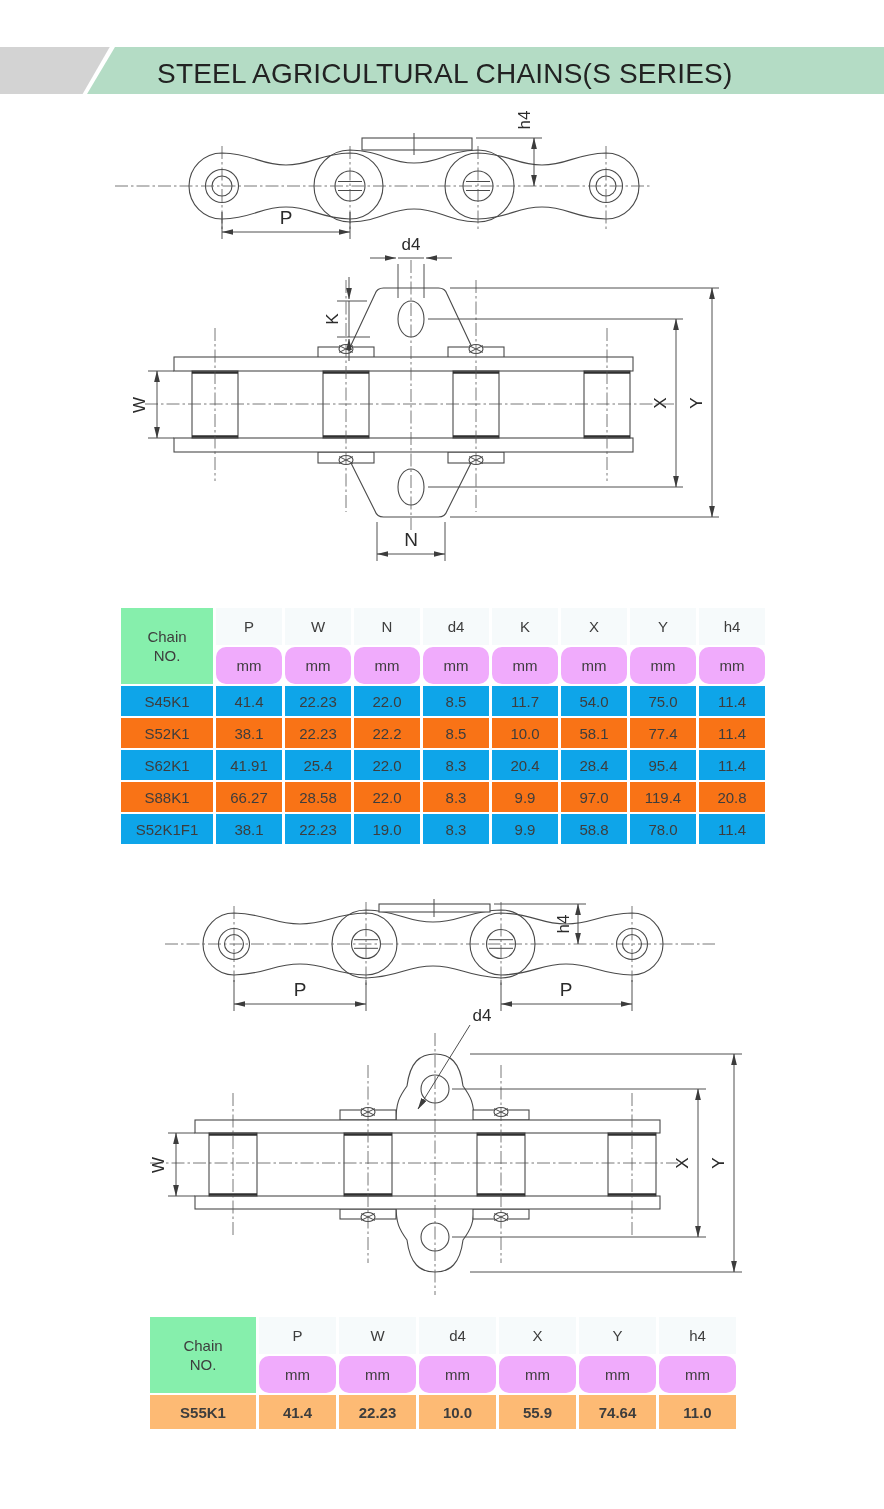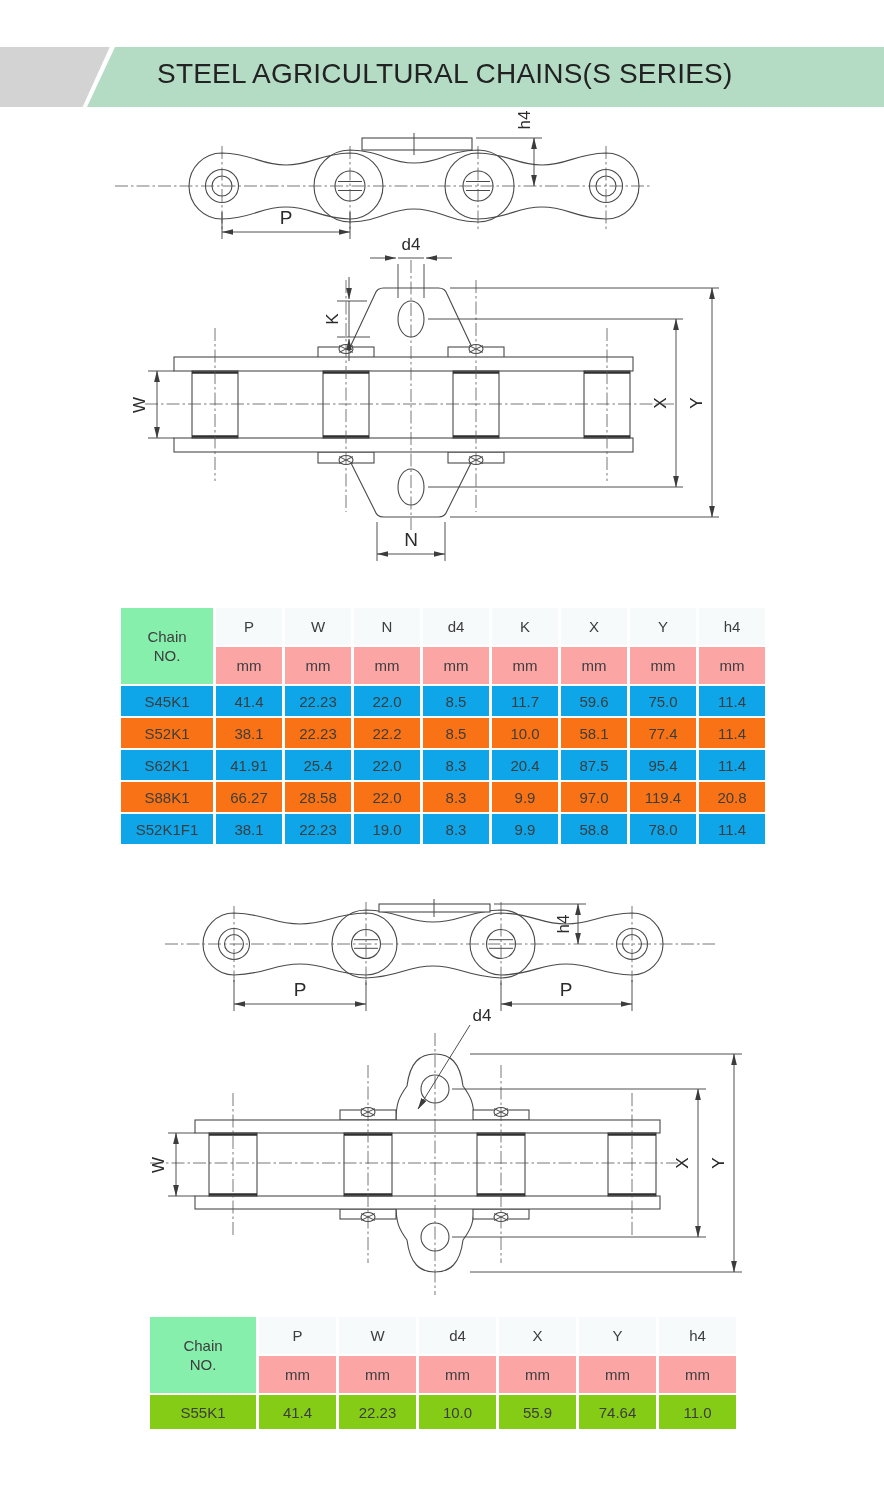--- a/index.html
+++ b/index.html
@@ -6,7 +6,7 @@
   body{width:884px;height:1509px;position:relative;font-family:"Liberation Sans",sans-serif;overflow:hidden;}
 
   
-  .banner{position:absolute;left:0;top:47px;width:884px;height:60px;}
+  .banner{position:absolute;left:0;top:47px;width:884px;height:47px;}
   .banner-gray{position:absolute;left:0;top:0;bottom:0;width:118px;background:#d3d3d3;
     clip-path:polygon(0 0,93% 0,70% 100%,0 100%);}
   .banner-green{position:absolute;left:86px;top:0;bottom:0;right:0;background:#b4dcc5;

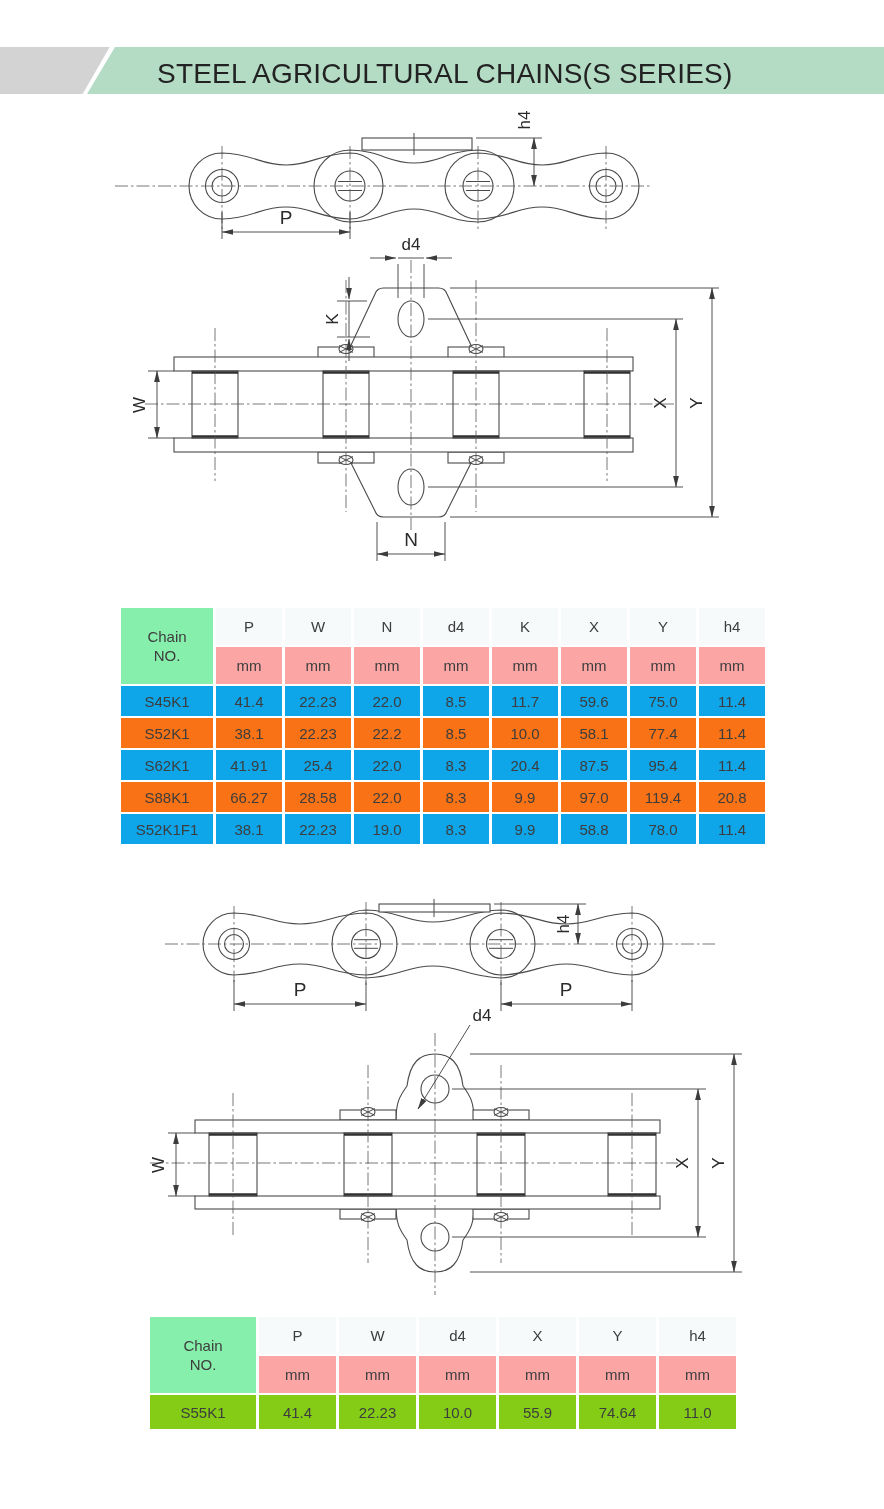--- a/index.html
+++ b/index.html
@@ -31,7 +31,7 @@
   .spec-table td{text-align:center;vertical-align:middle;padding:0;}
   .h-chain{background:#86efac;line-height:1.3;}
   .h-param{background:#f6fafb;height:37px;}
-  .h-unit{background:#fca5a5;height:37px;}
+  .h-unit{background:#f0abfc;height:37px;border-radius:10px;}
   .drow td{height:30px;background:#0ea5e9;}
   .drow.alt td{background:#f97316;}
   .t2 .drow td{height:34px;background:#84cc16;}

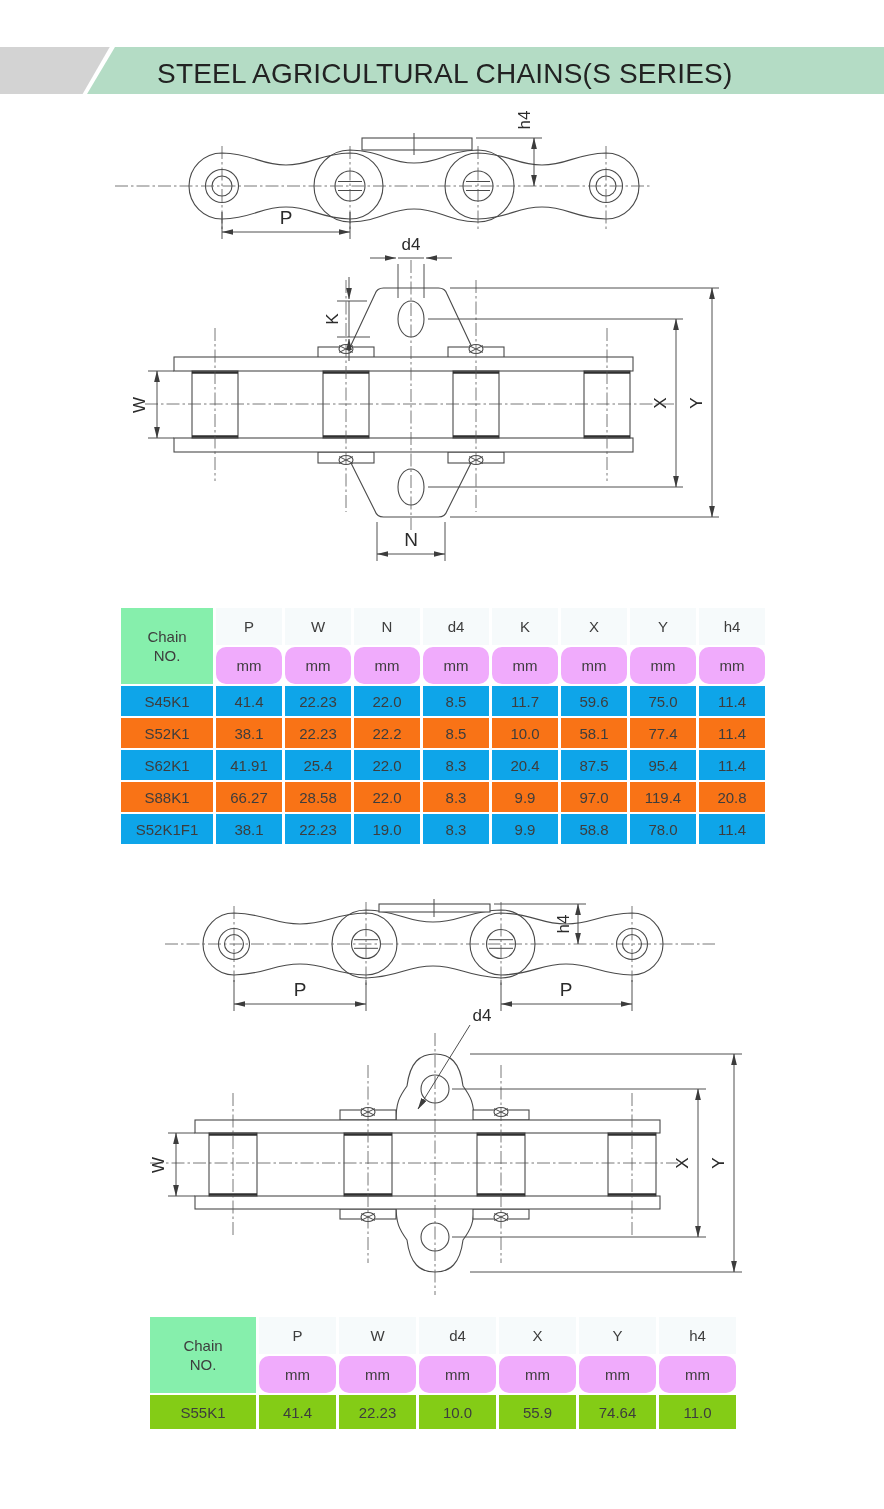--- a/index.html
+++ b/index.html
@@ -192,7 +192,7 @@
     <td>22.0</td>
     <td>8.5</td>
     <td>11.7</td>
-    <td>59.6</td>
+    <td>54.0</td>
     <td>75.0</td>
     <td>11.4</td>
   </tr>

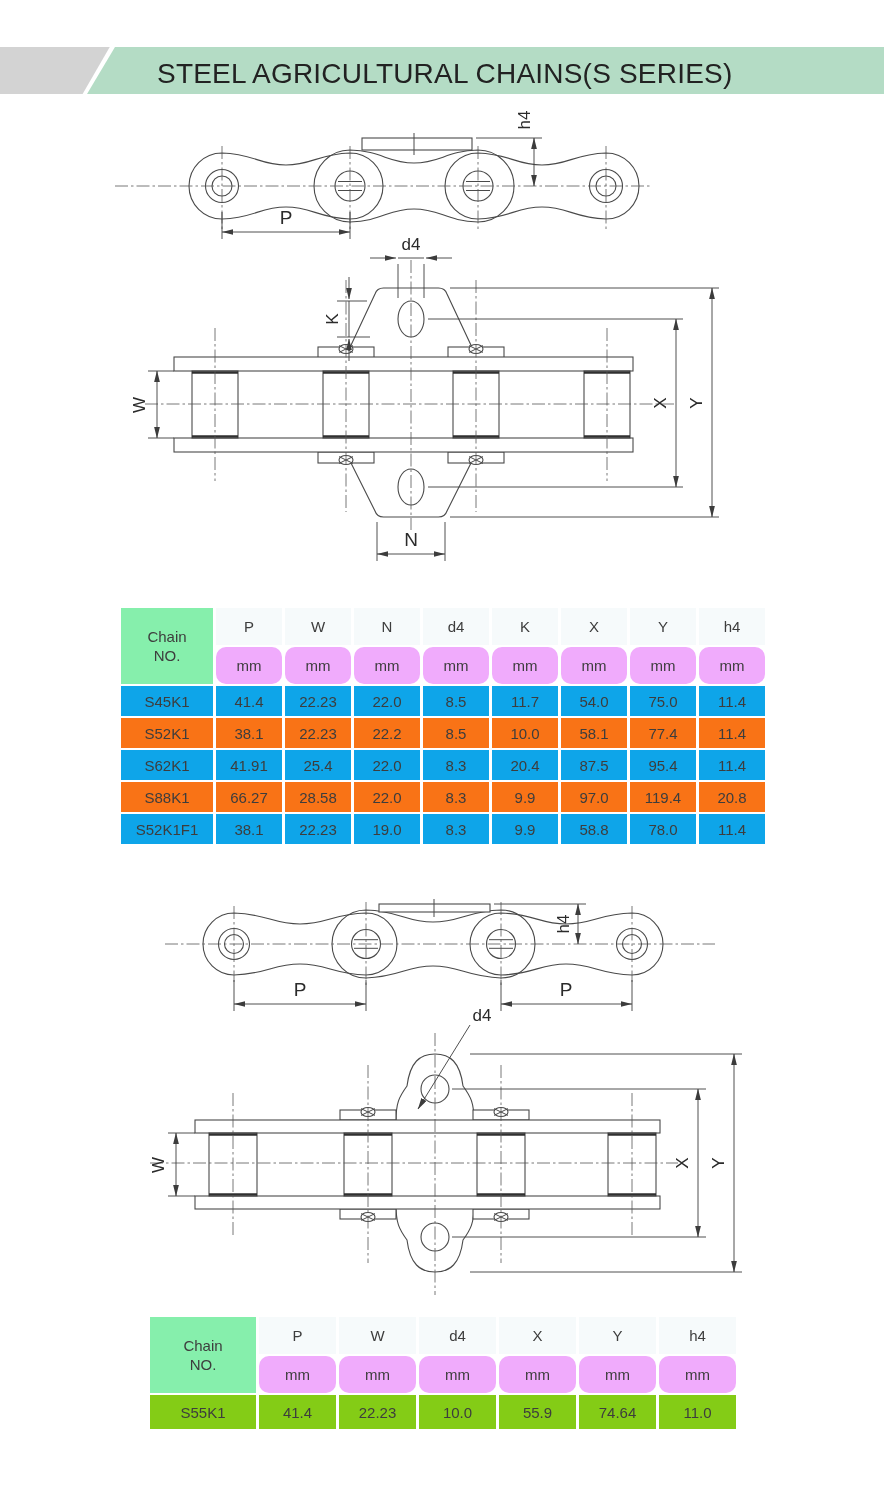--- a/index.html
+++ b/index.html
@@ -214,7 +214,7 @@
     <td>22.0</td>
     <td>8.3</td>
     <td>20.4</td>
-    <td>87.5</td>
+    <td>28.4</td>
     <td>95.4</td>
     <td>11.4</td>
   </tr>

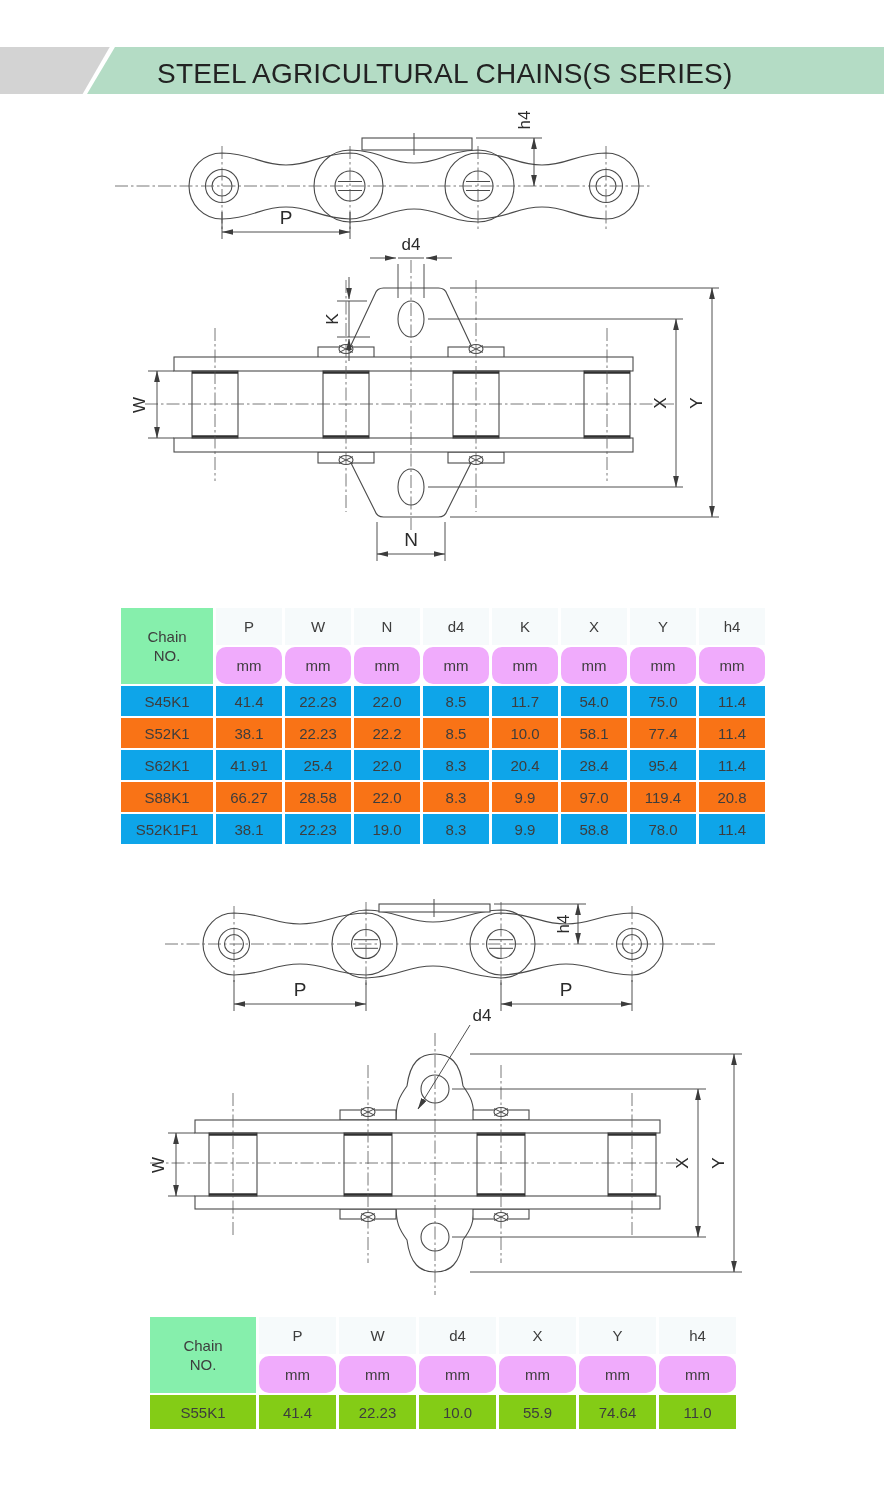--- a/index.html
+++ b/index.html
@@ -34,7 +34,7 @@
   .h-unit{background:#f0abfc;height:37px;border-radius:10px;}
   .drow td{height:30px;background:#0ea5e9;}
   .drow.alt td{background:#f97316;}
-  .t2 .drow td{height:34px;background:#84cc16;}
+  .t2 .drow td{height:34px;background:#fdba74;font-weight:bold;}
 </style>
 </head>
 <body>

